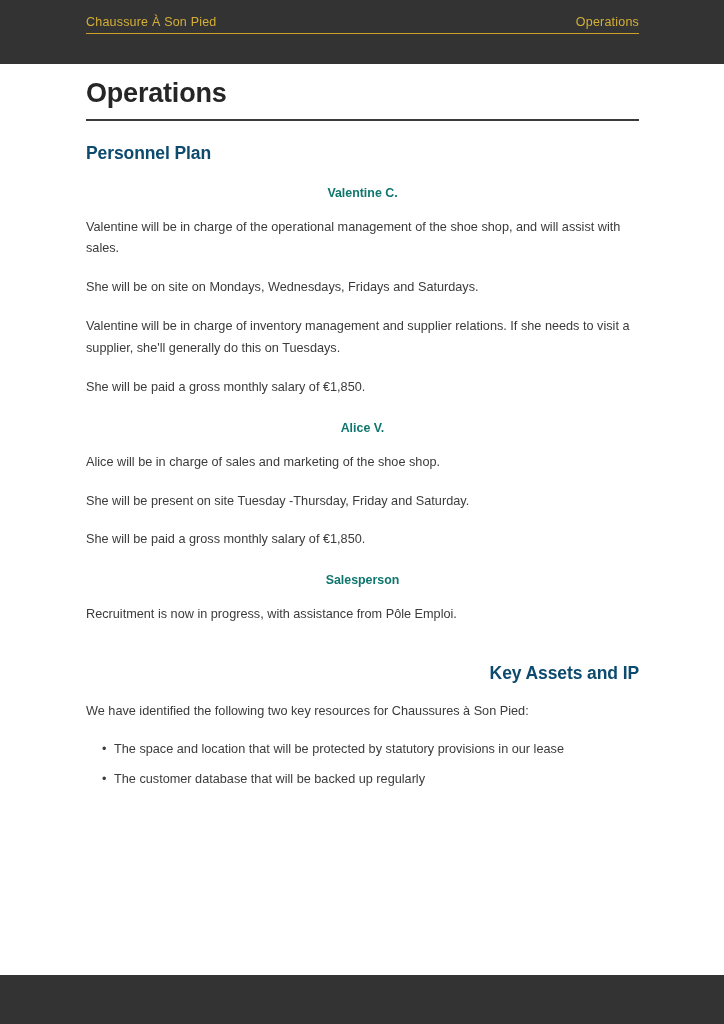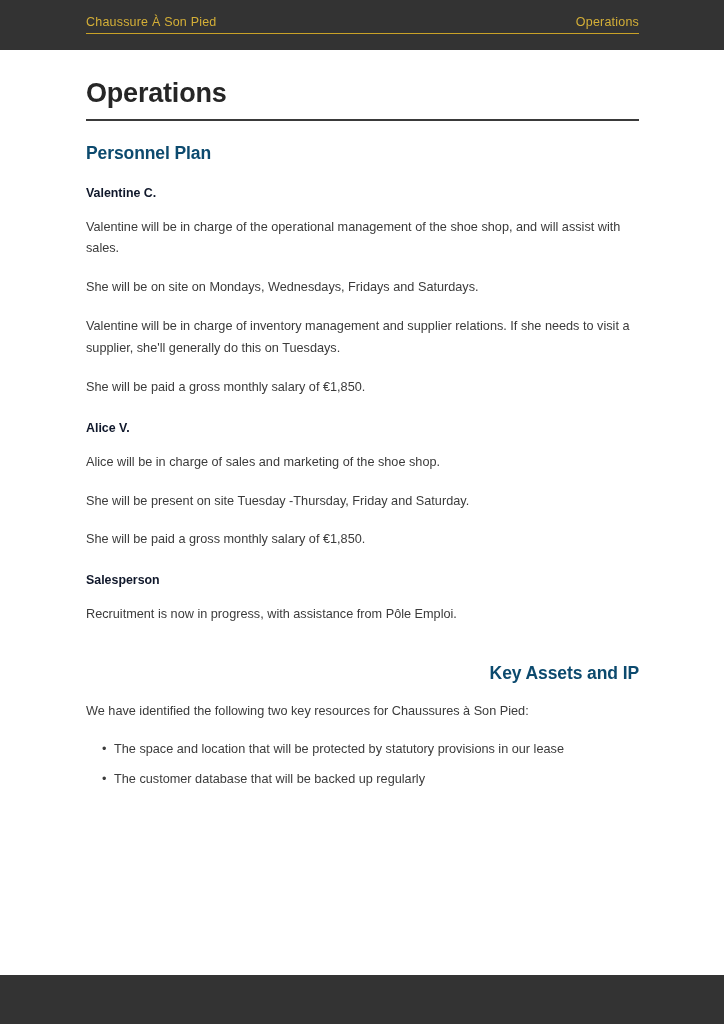--- a/index.html
+++ b/index.html
@@ -26,7 +26,7 @@
   }
   .band-header {
     top: 0;
-    height: 50px;
+    height: 64px;
   }
   .band-footer {
     top: 975px;

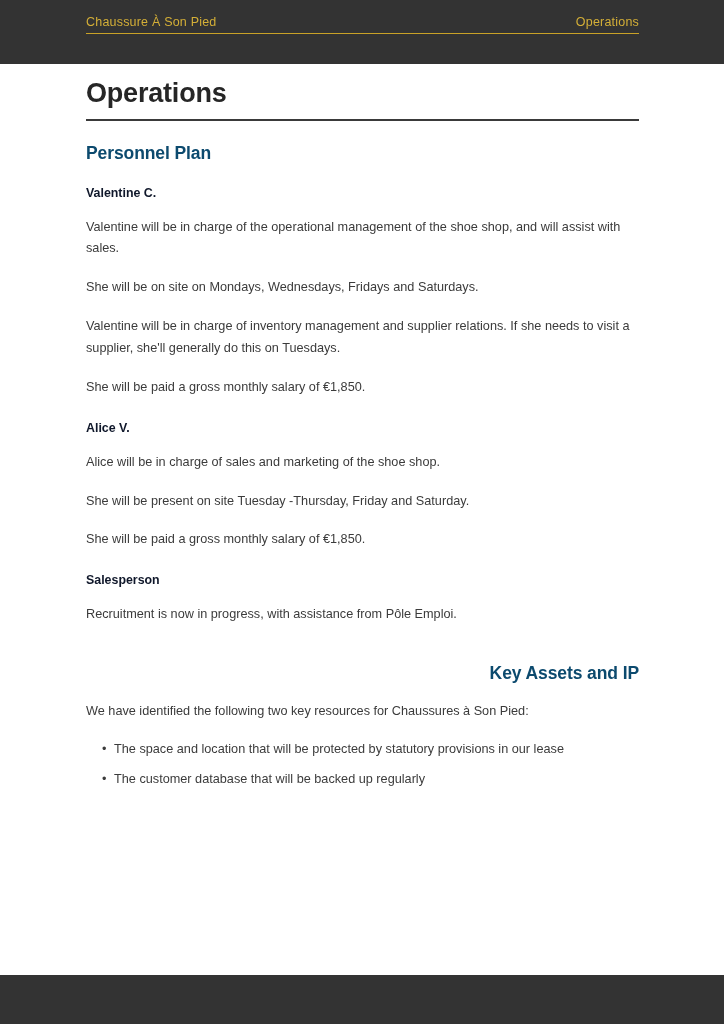--- a/index.html
+++ b/index.html
@@ -94,8 +94,9 @@
   h3.sub-title {
     font-size: 12.4px;
     font-weight: bold;
-    color: #0f172a;
+    color: #0f766e;
     margin: 22px 0 0 0;
+    text-align: center;
   }
 
   p.body-text {

